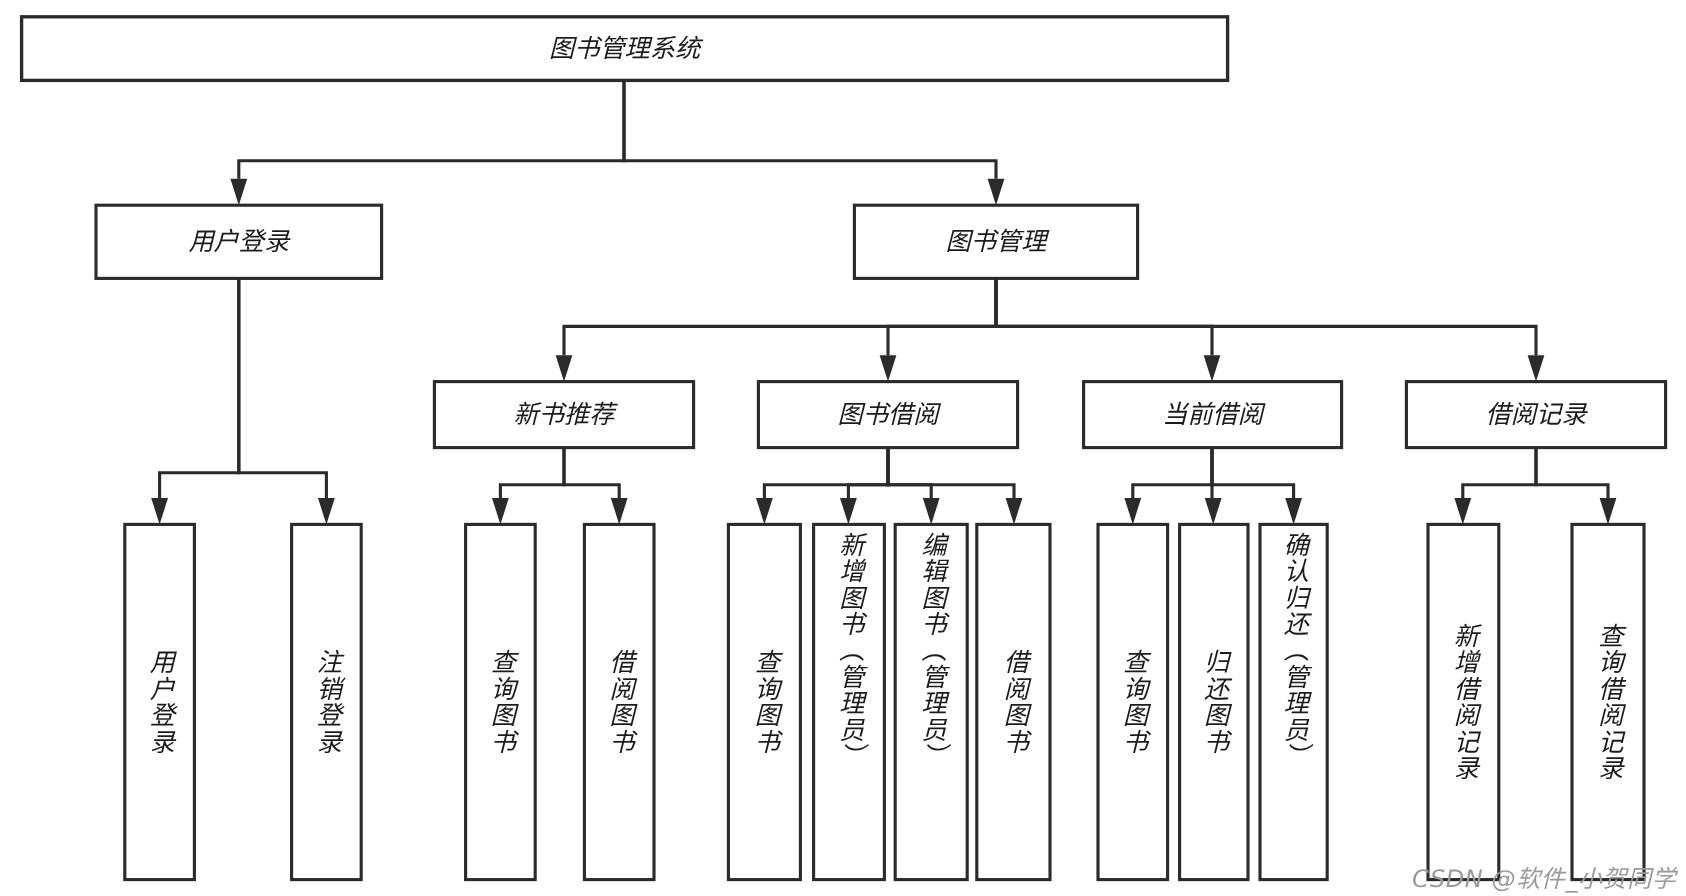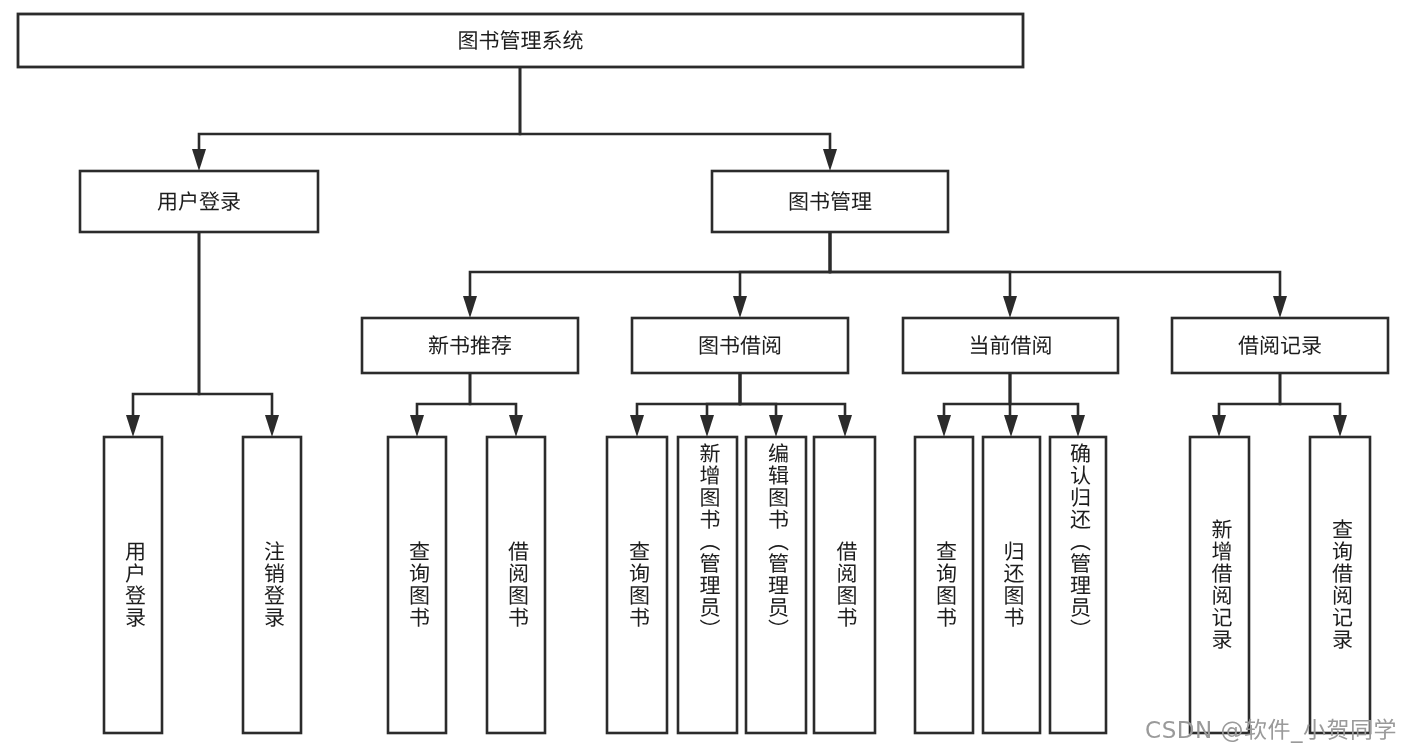--- a/index.html
+++ b/index.html
@@ -19,6 +19,7 @@
     width: 1405px;
     height: 747px;
     background: #ffffff;
+    font-style: italic;
   }
   svg.diagram-canvas {
     position: absolute;

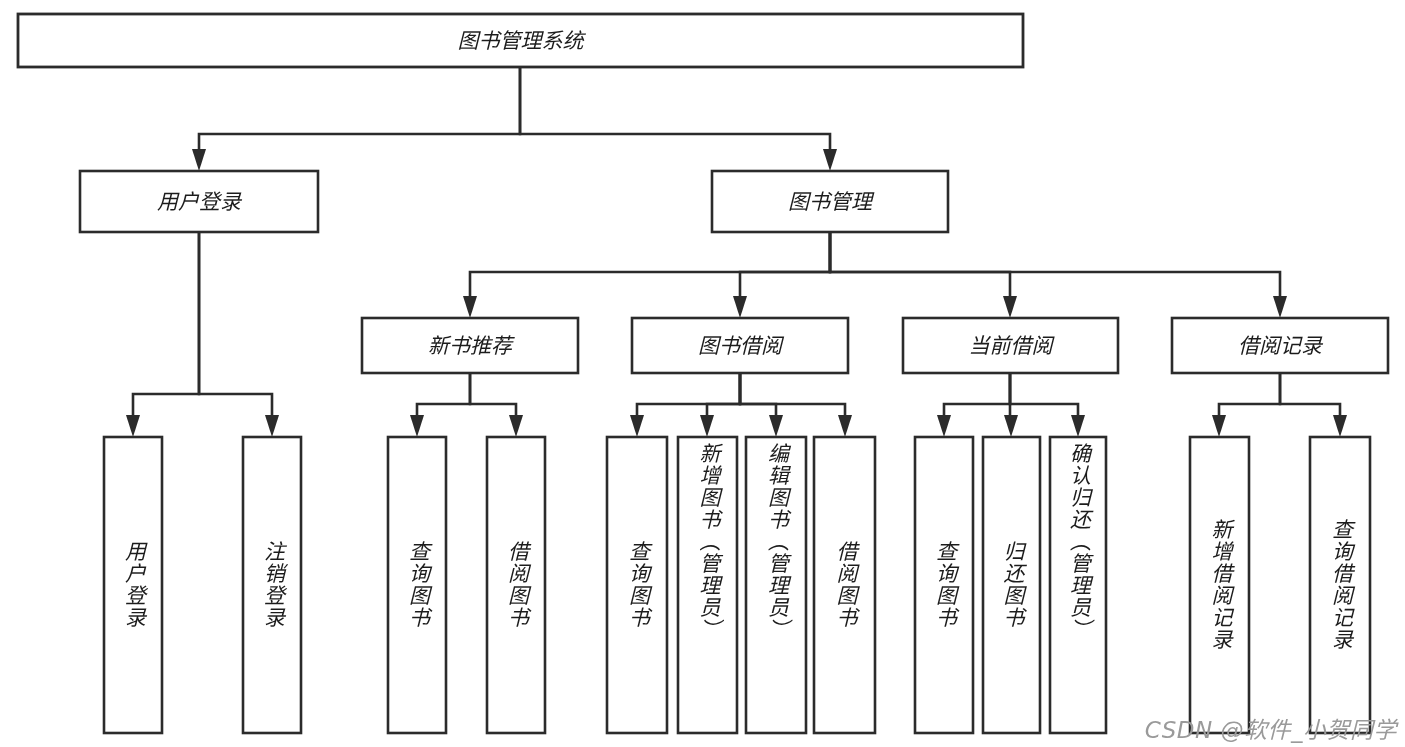--- a/index.html
+++ b/index.html
@@ -79,7 +79,7 @@
     right: 8px;
     bottom: 2px;
     font-family: "DejaVu Sans", "Liberation Sans", sans-serif;
-    font-size: 23px;
+    font-size: 20px;
     color: #9a9a9a;
     letter-spacing: 0.5px;
     white-space: nowrap;

